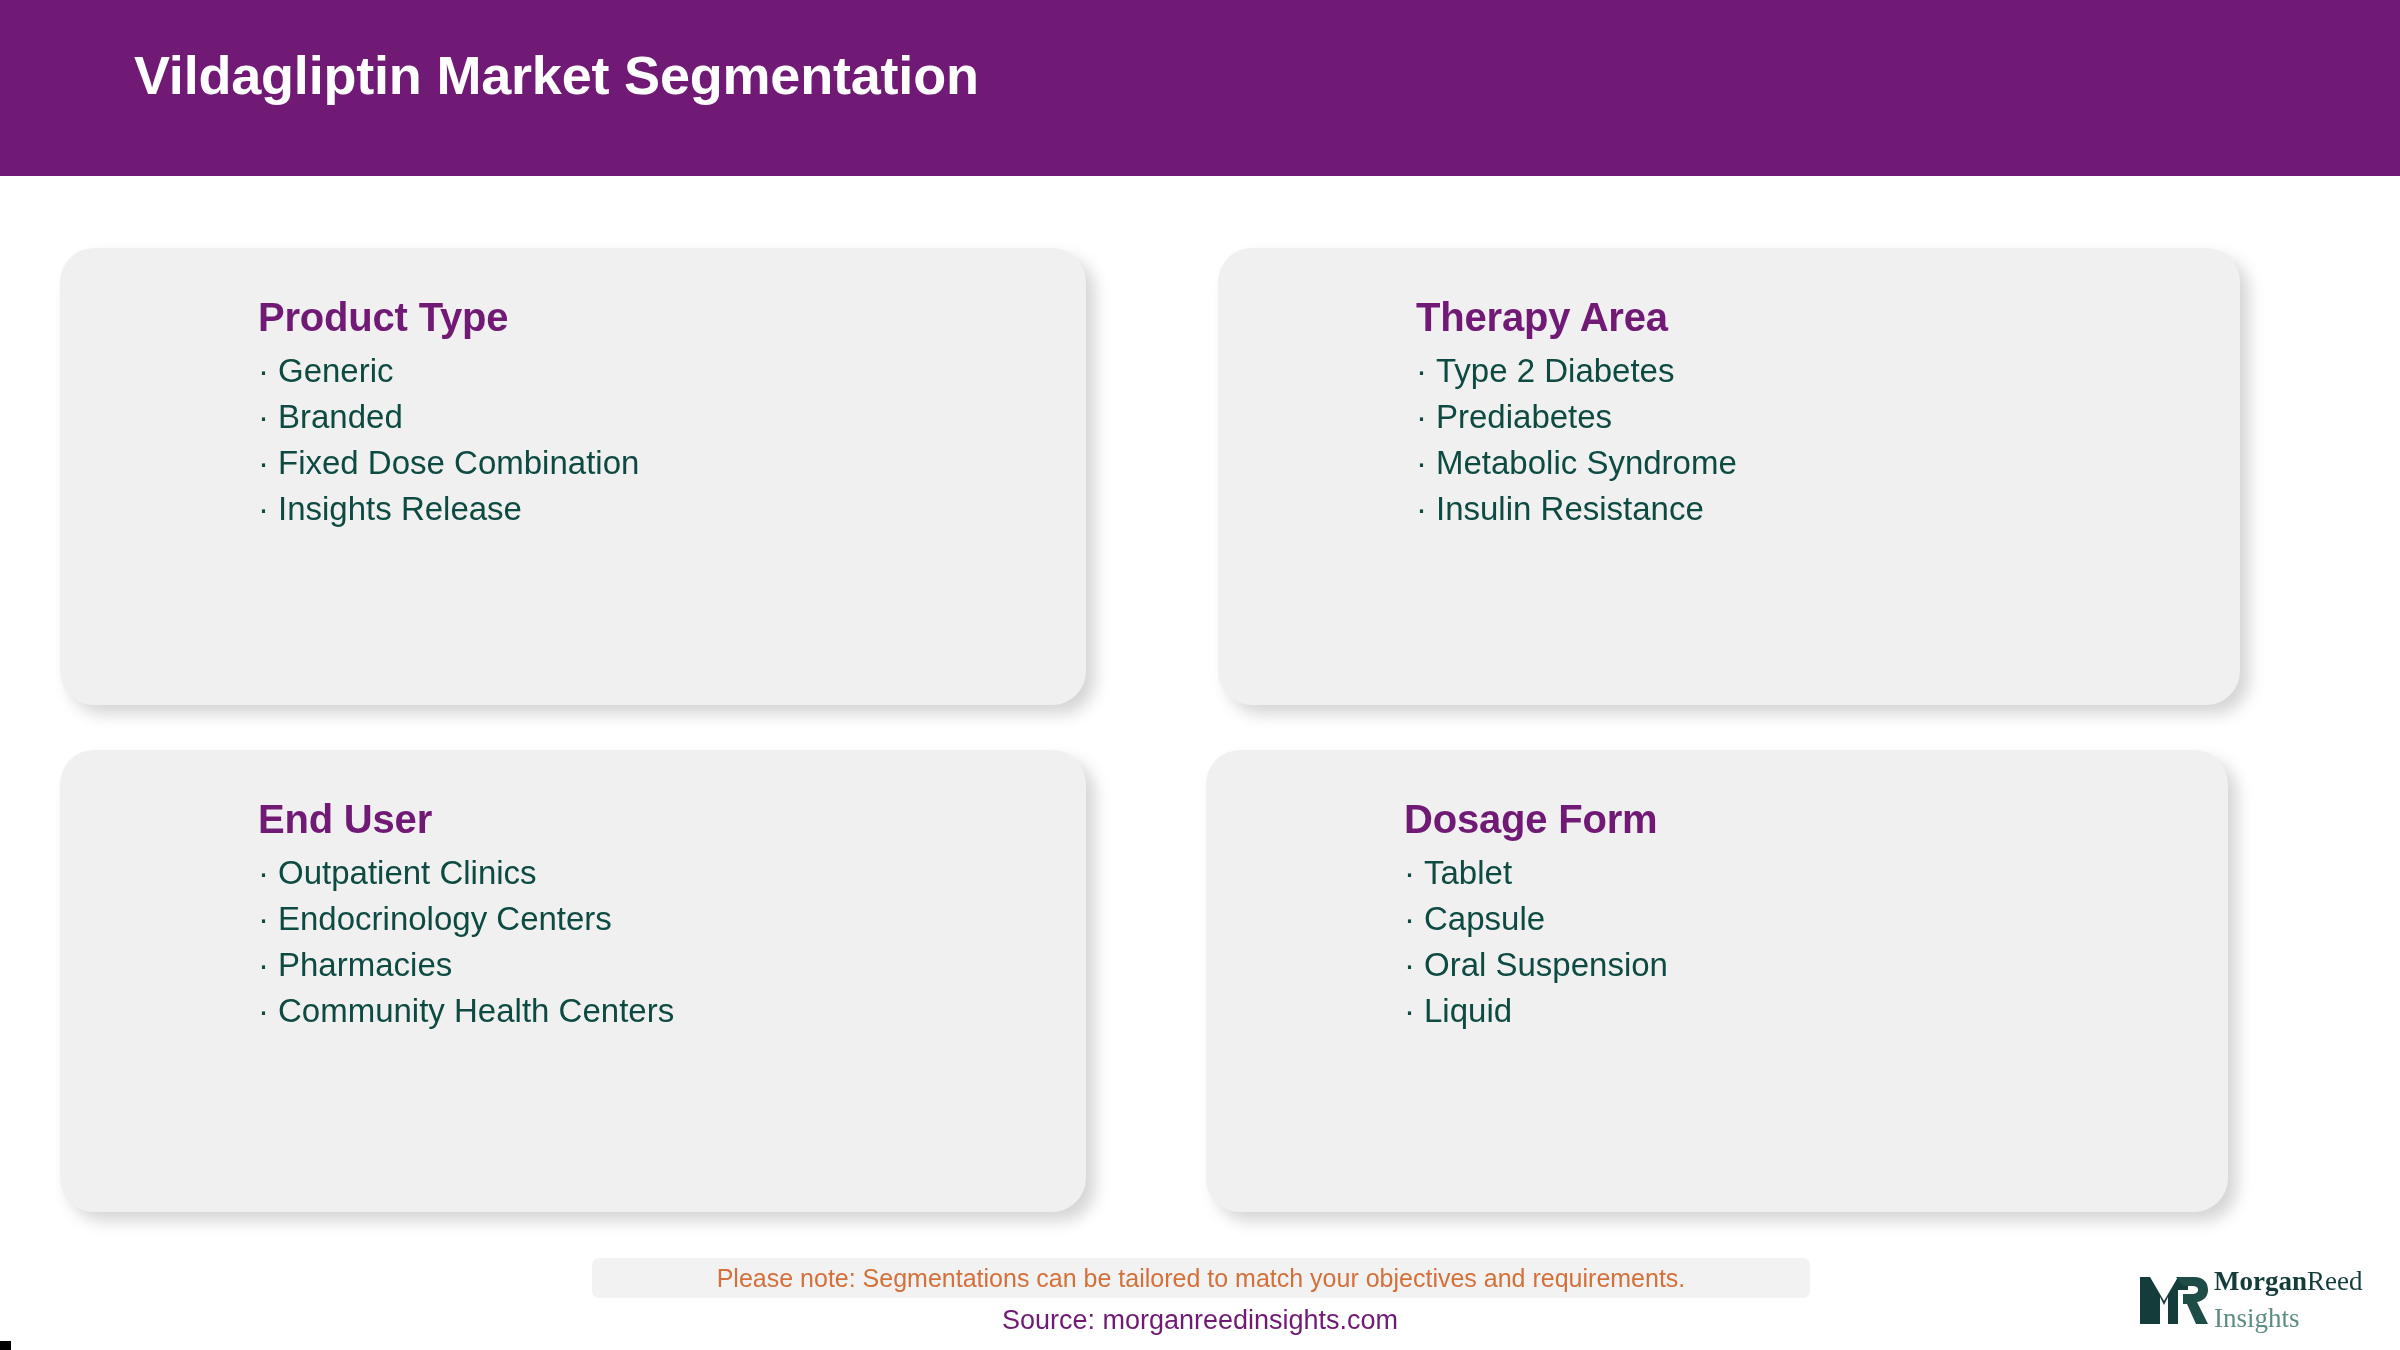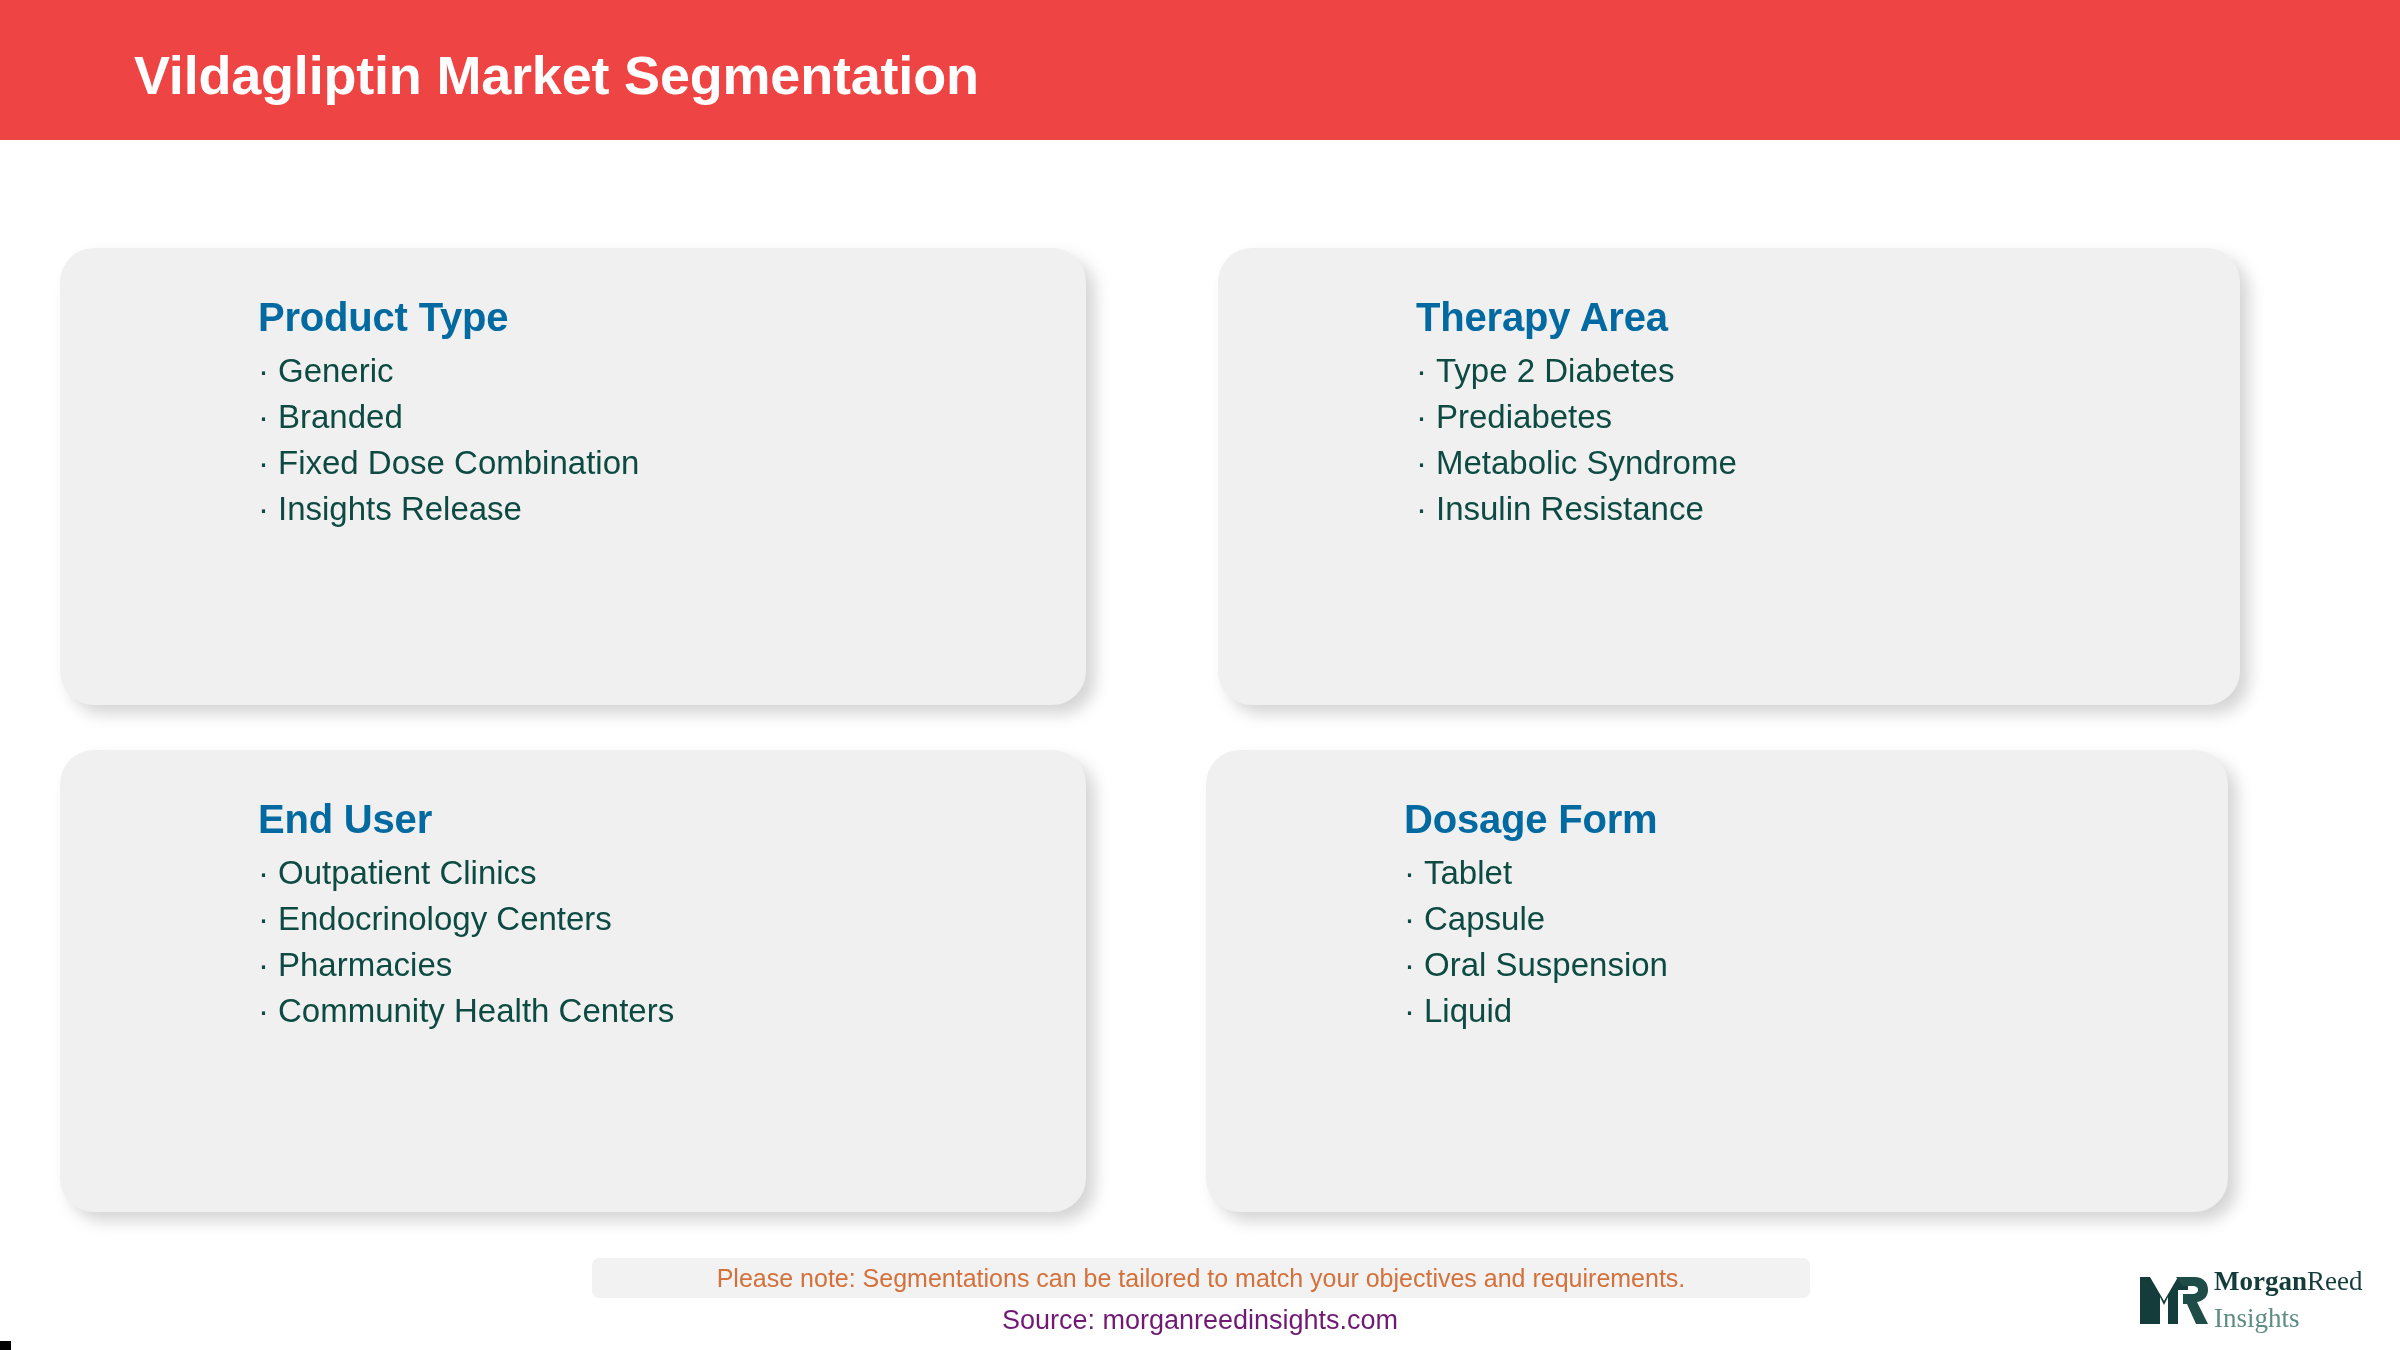--- a/index.html
+++ b/index.html
@@ -21,8 +21,8 @@
     left: 0;
     top: 0;
     width: 2400px;
-    height: 140px;
-    background: #ef4444;
+    height: 176px;
+    background: #701a75;
     box-sizing: border-box;
   }
   .header-title {

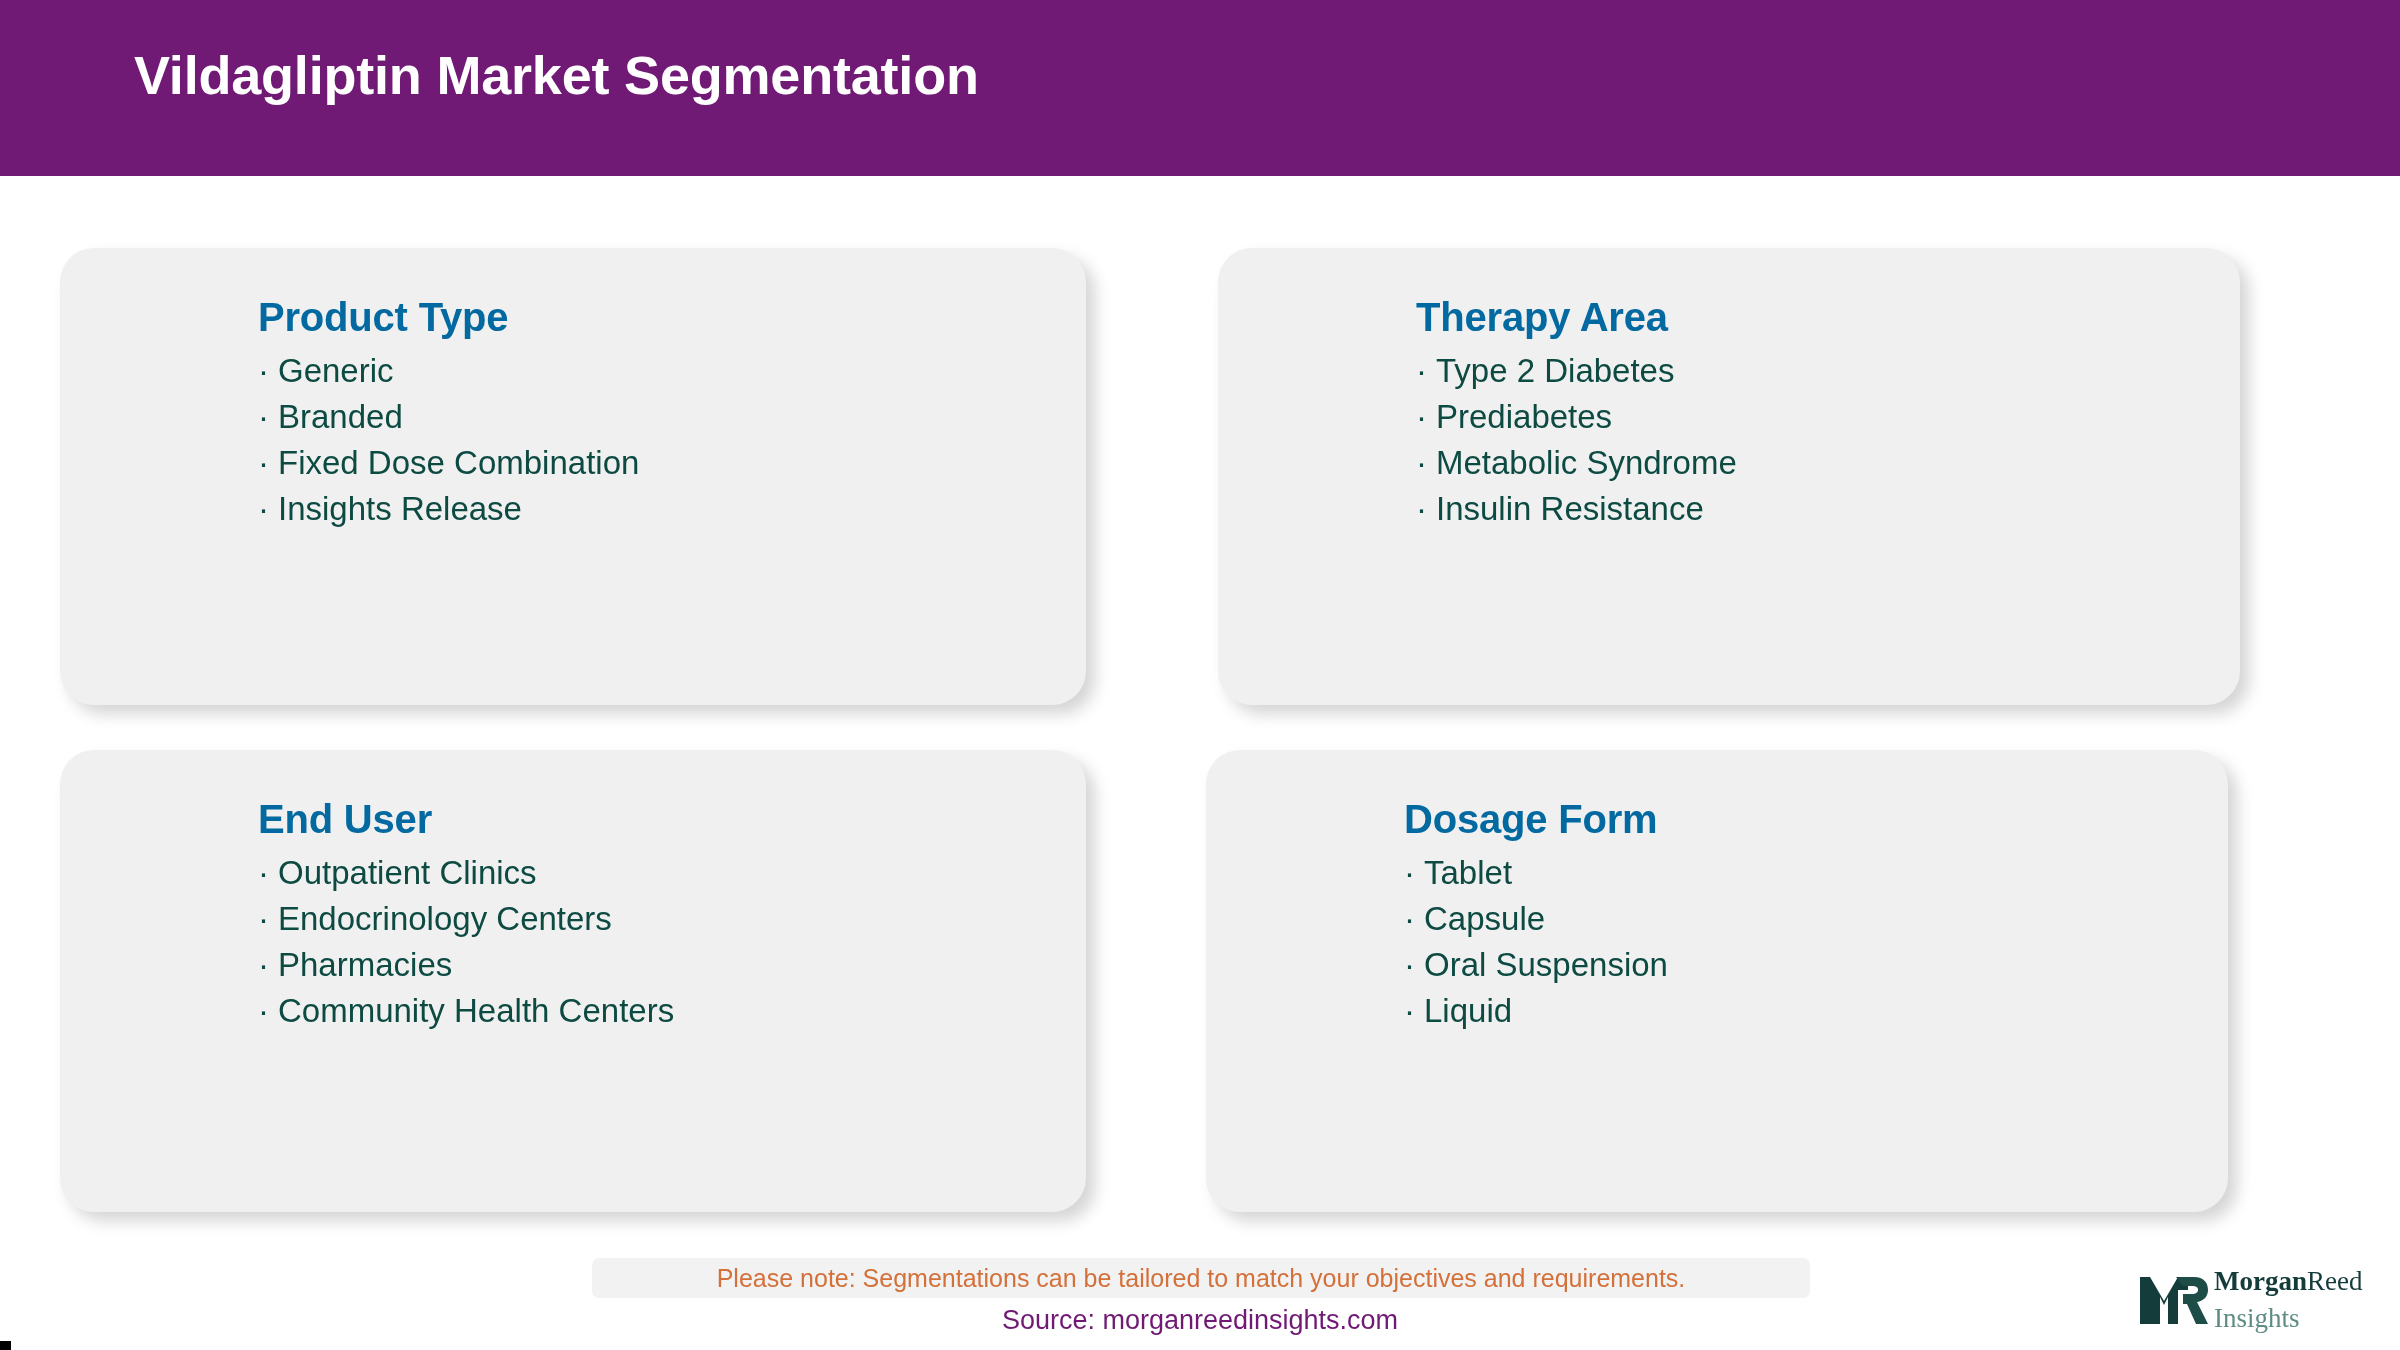--- a/index.html
+++ b/index.html
@@ -65,7 +65,7 @@
   .card-title {
     font-size: 40px;
     font-weight: bold;
-    color: #0369a1;
+    color: #701a75;
     letter-spacing: -0.2px;
     margin: 0 0 8px 0;
     line-height: 1.15;

